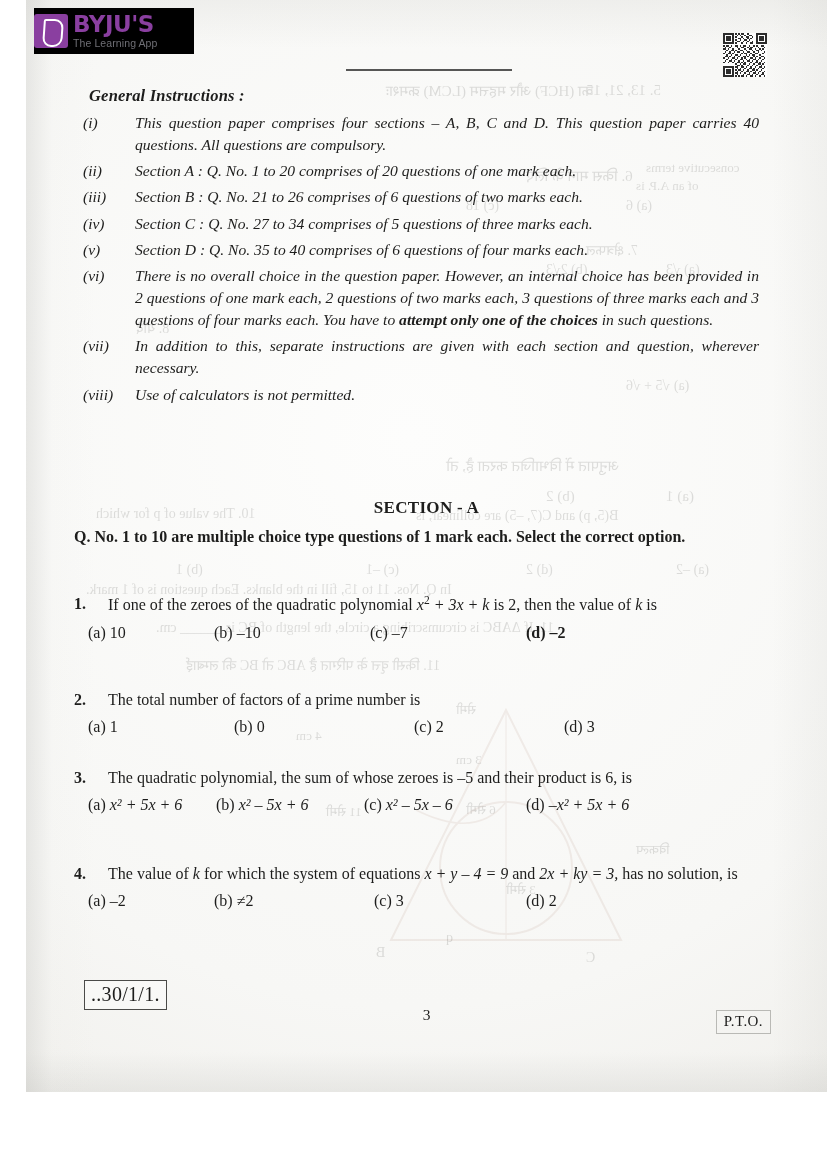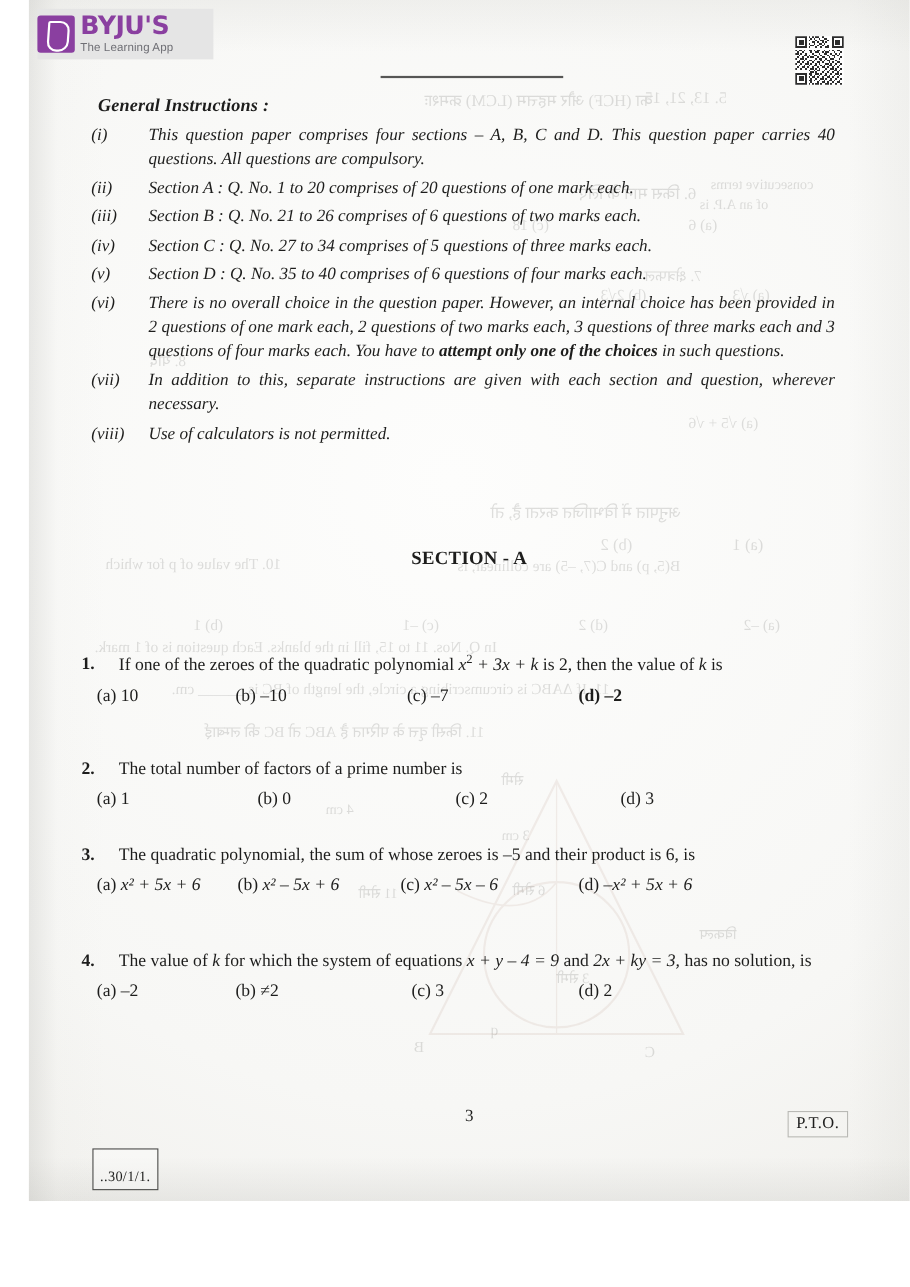--- a/index.html
+++ b/index.html
@@ -58,7 +58,7 @@
     top: 8px;
     width: 160px;
     height: 46px;
-    background: #e5e5e5;
+    background: #000000;
     display: flex;
     align-items: center;
     z-index: 40;

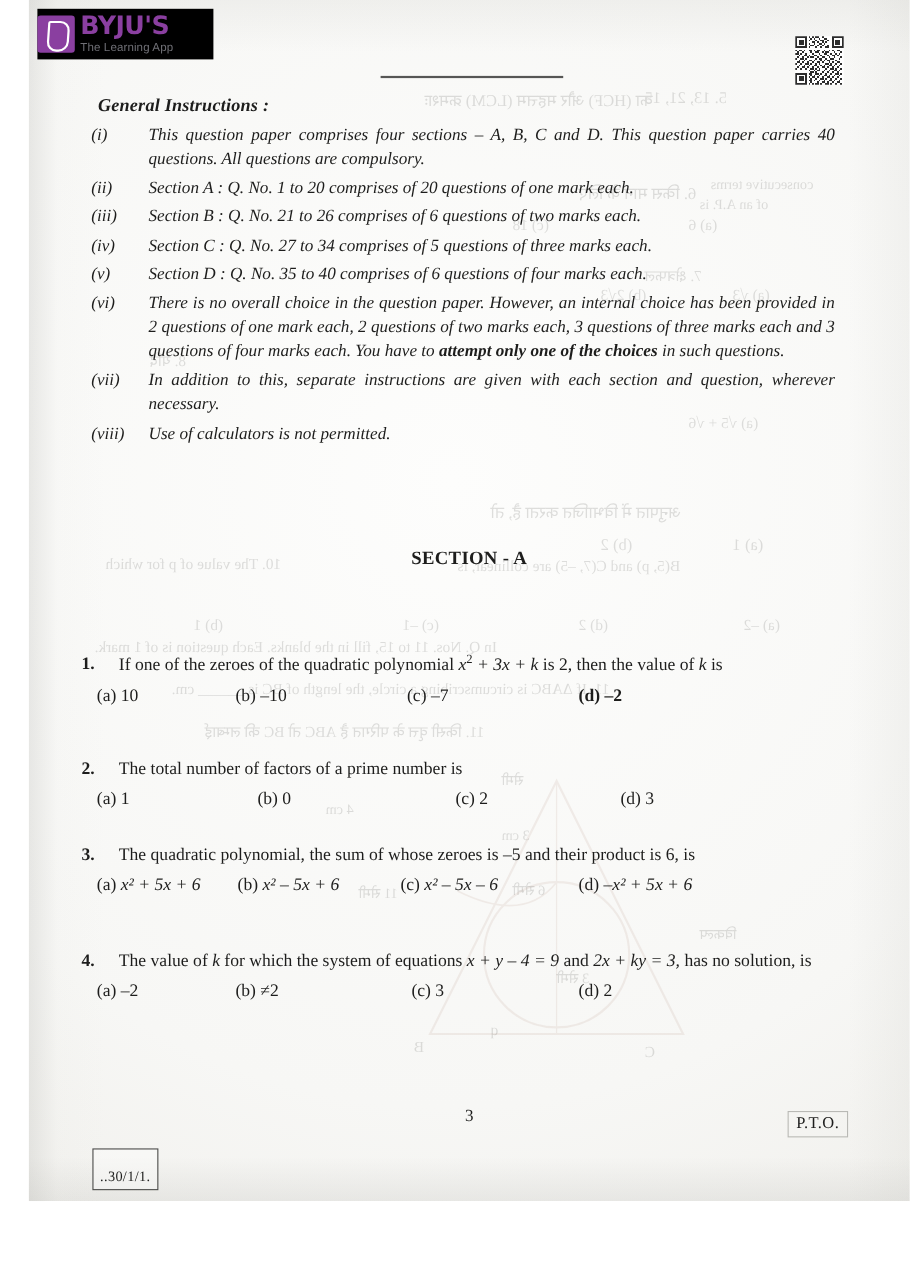--- a/index.html
+++ b/index.html
@@ -578,6 +578,7 @@
 
     <div id="section-heading">SECTION - A</div>
 
+    <div id="section-note">Q. No. 1 to 10 are multiple choice type questions of 1 mark each. Select the correct option.</div>
 
     <div id="questions">
         <div class="question" style="top: 592px;">

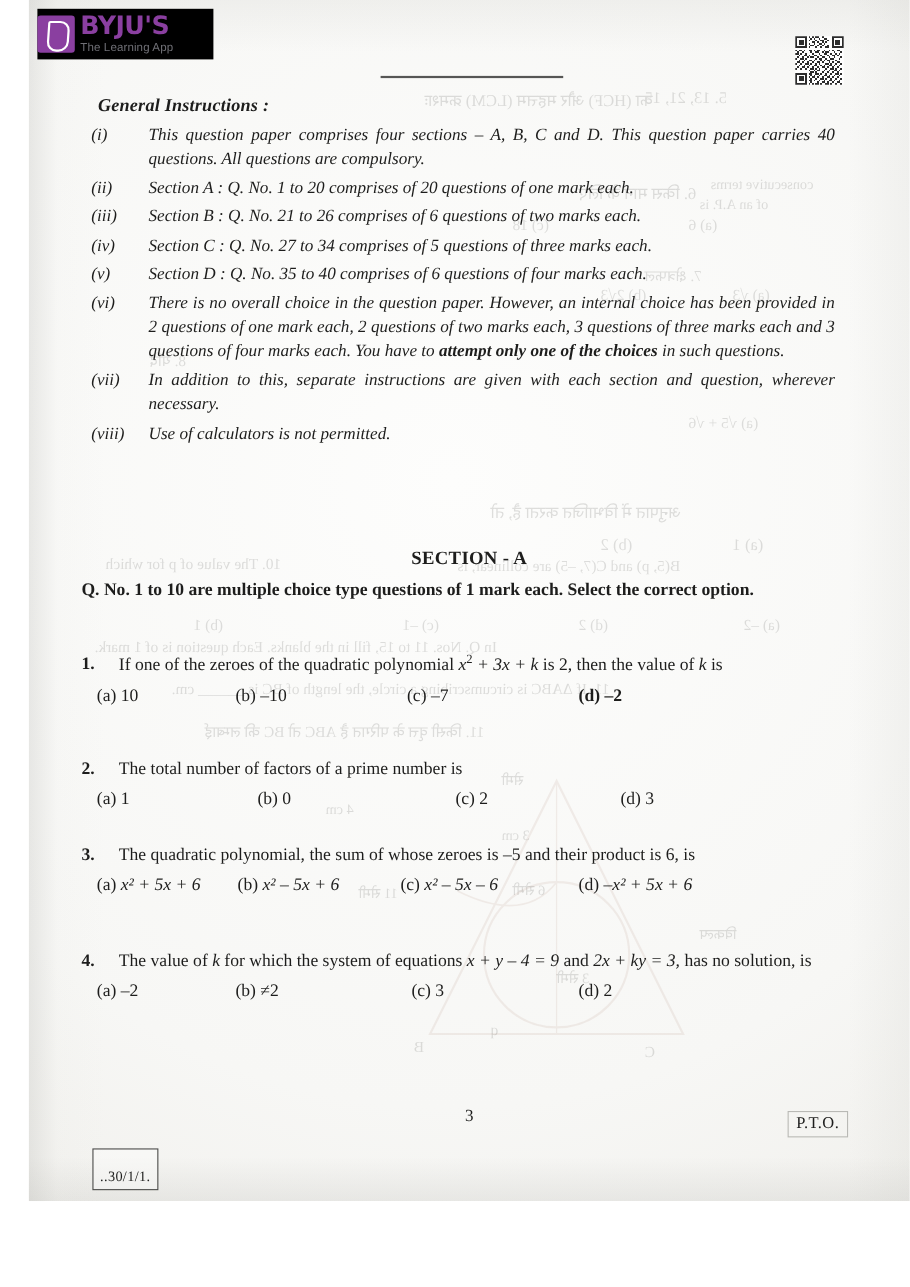--- a/index.html
+++ b/index.html
@@ -227,10 +227,10 @@
   #footer-code {
     position: absolute;
     left: 58px;
-    top: 1044px;
+    top: 980px;
     border: 1.3px solid #4a4a48;
-    padding: 17px 6px 3px 6px;
-    font-size: 13px;
+    padding: 2px 6px 3px 6px;
+    font-size: 20px;
     letter-spacing: .3px;
     background: rgba(255,255,255,.35);
   }

